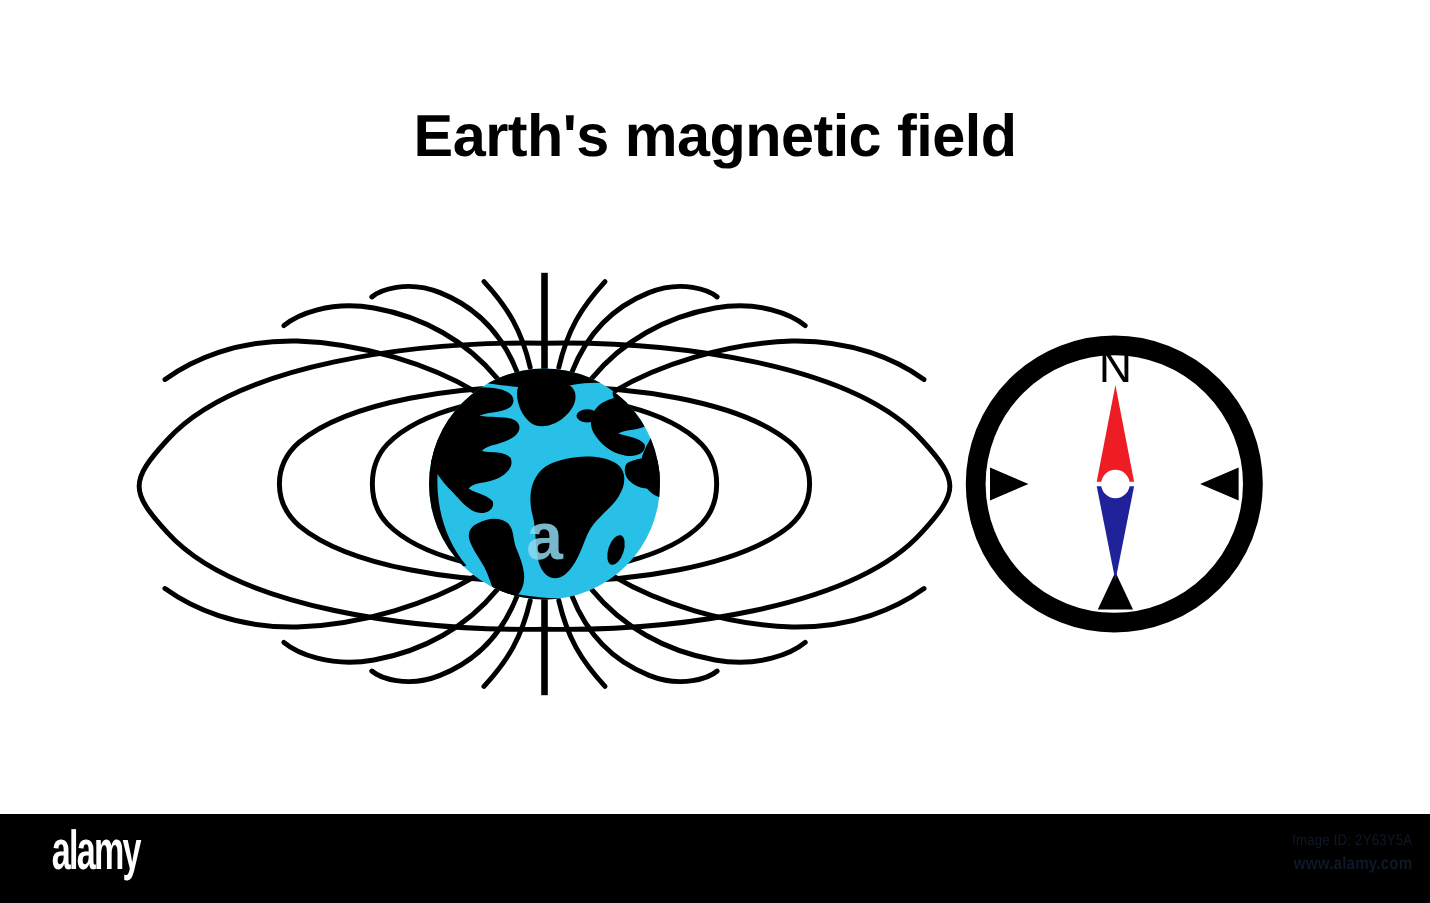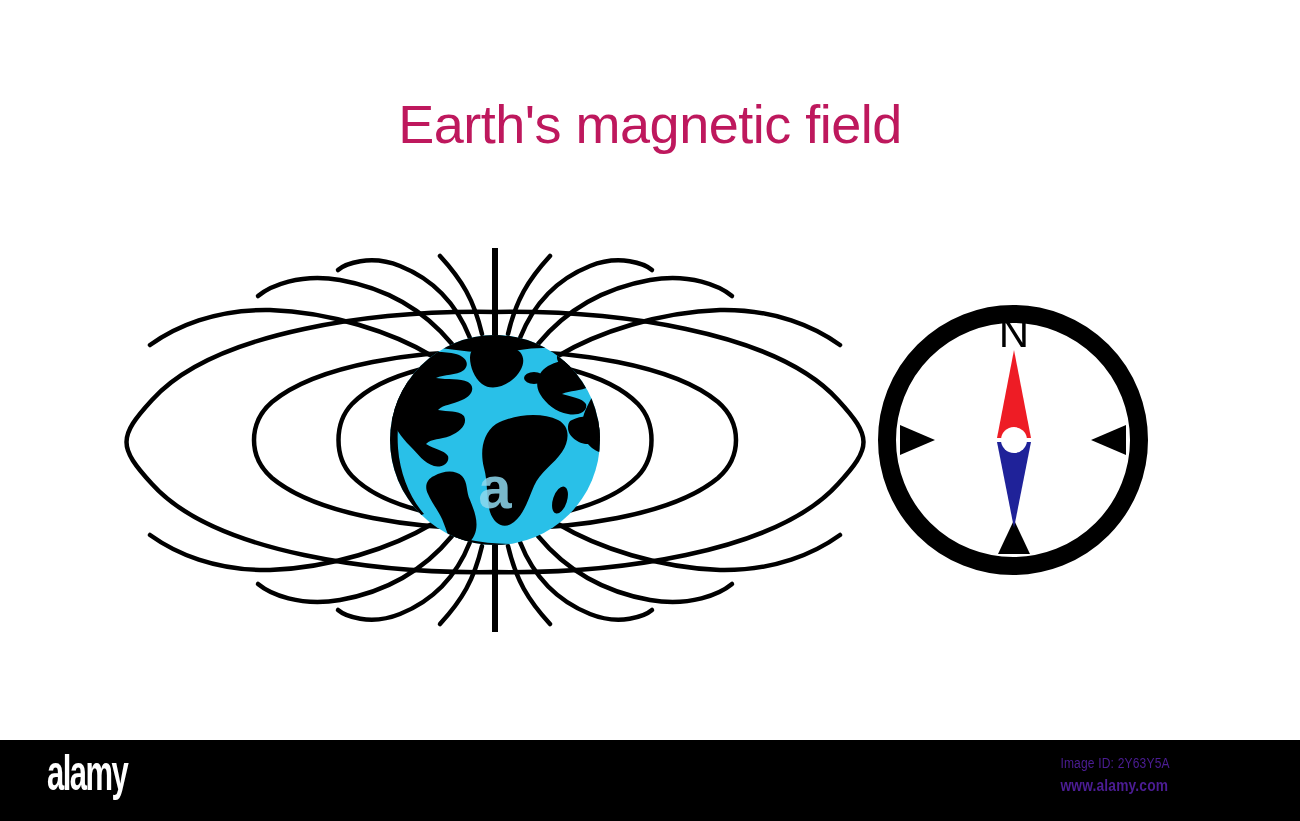--- a/index.html
+++ b/index.html
@@ -37,9 +37,9 @@
     text-align: center;
     font-family: "Liberation Sans", sans-serif;
     font-size: 54px;
-    font-weight: normal;
+    font-weight: bold;
     letter-spacing: -0.5px;
-    color: #be185d;
+    color: #000000;
     line-height: 1.05;
     white-space: nowrap;
   }

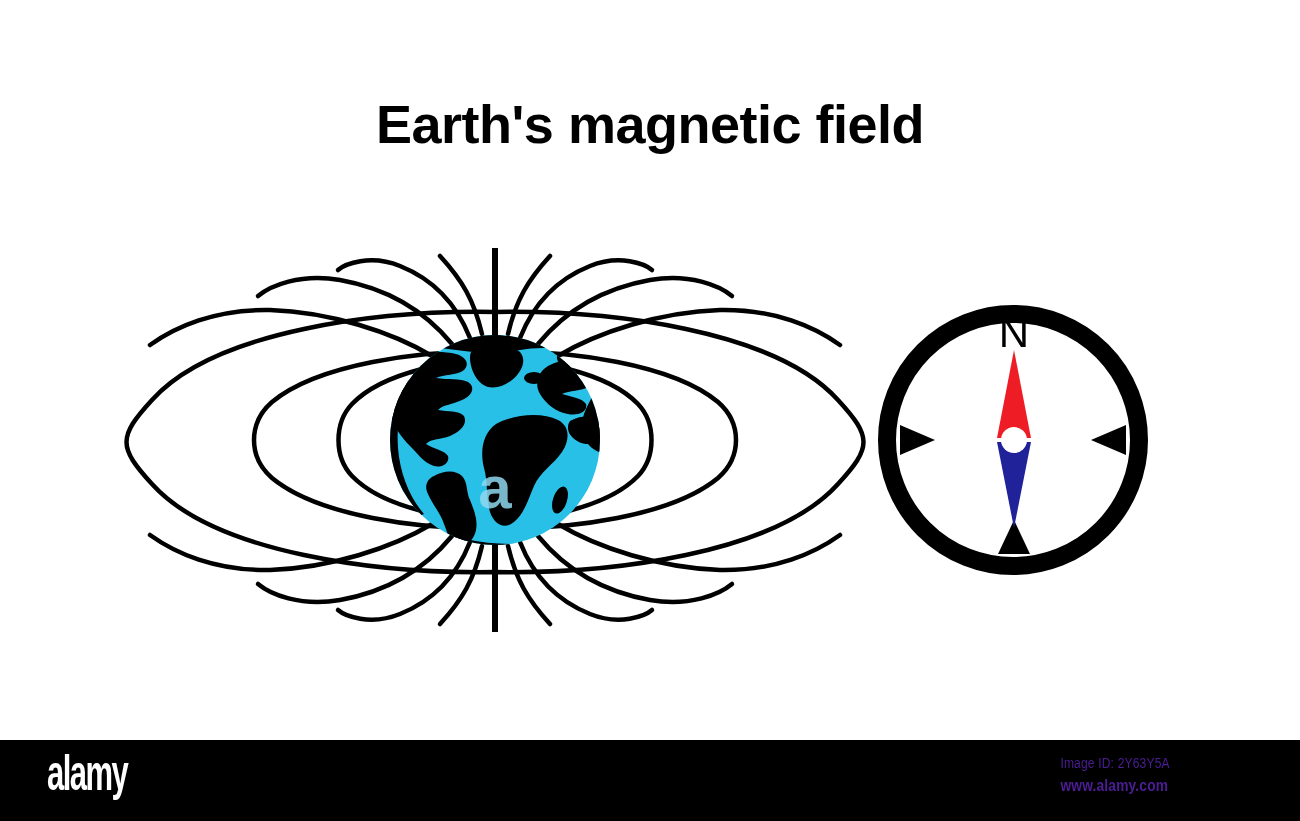--- a/index.html
+++ b/index.html
@@ -78,7 +78,8 @@
     right: 16px;
     top: 752px;
     width: 260px;
-    color: #4c1d95;
+    text-align: right;
+    color: #0f172a;
   }
   .footer-imageid {
     font-family: "Liberation Sans", sans-serif;

